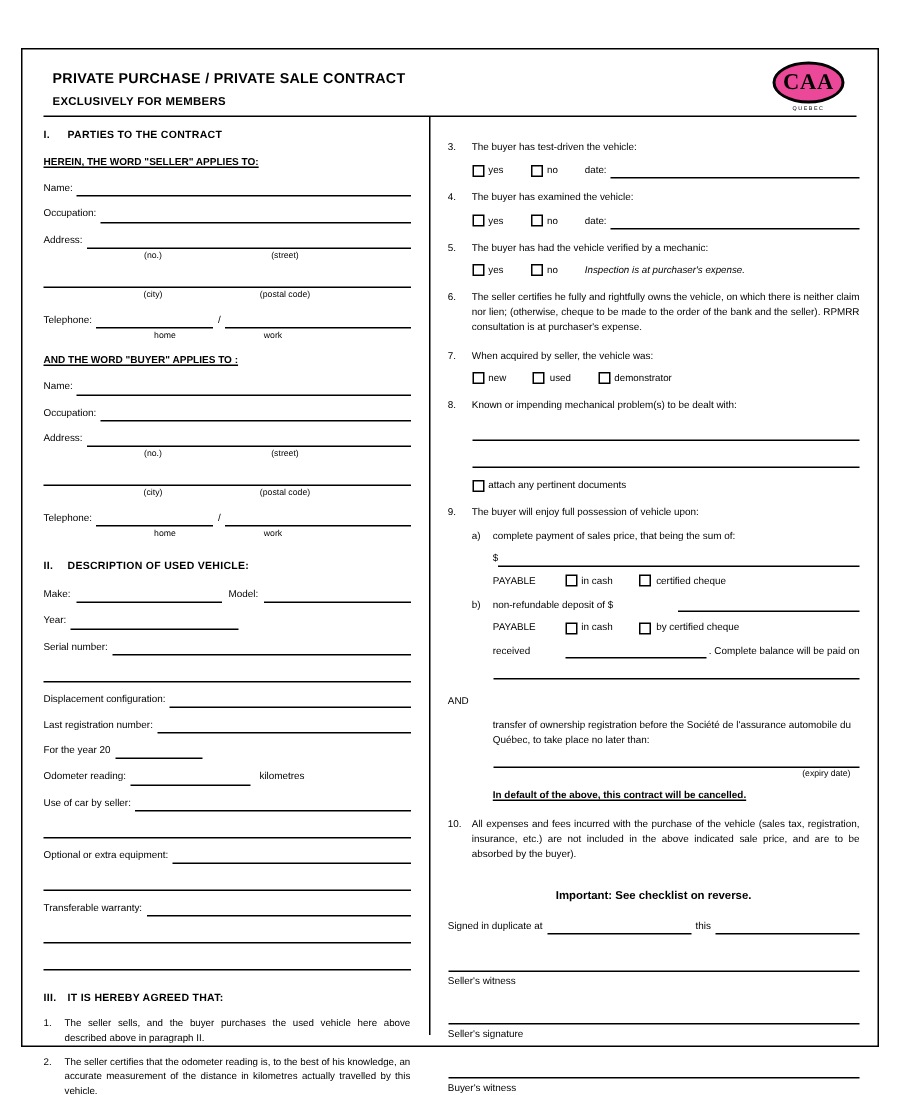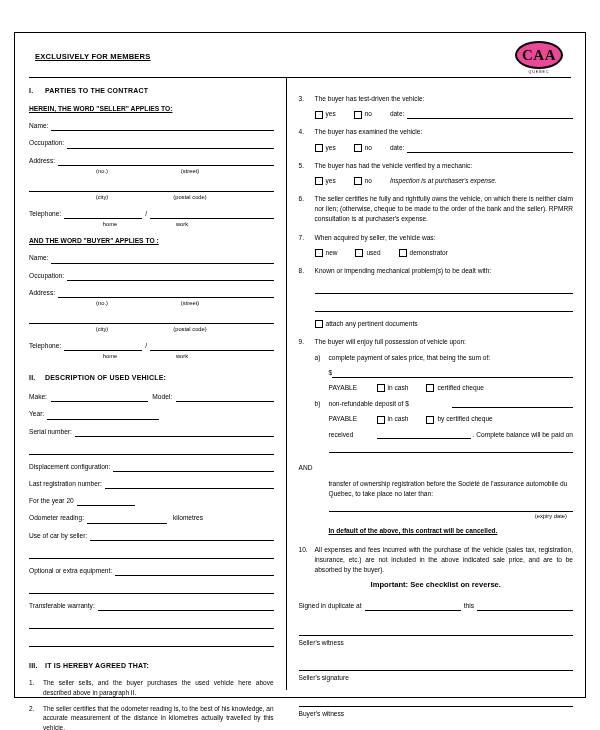--- a/index.html
+++ b/index.html
@@ -284,6 +284,7 @@
   <div class="sheet">
 
     <div class="header">
+      <div class="title">PRIVATE PURCHASE / PRIVATE SALE CONTRACT</div>
       <div class="subtitle">EXCLUSIVELY FOR MEMBERS</div>
       <div class="logo">
         <div class="logo-oval">

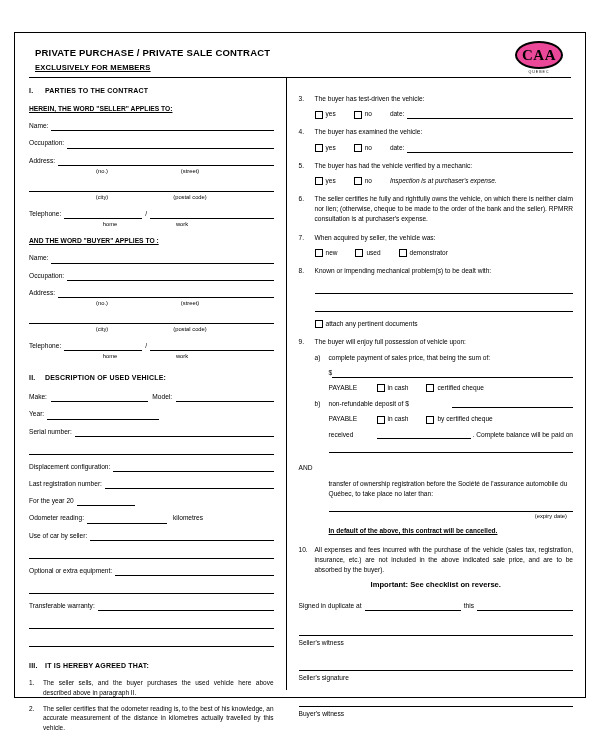--- a/index.html
+++ b/index.html
@@ -45,7 +45,6 @@
   .subtitle {
     font-size: 7.6px;
     font-weight: bold;
-    text-decoration: underline;
     margin-top: 5px;
     letter-spacing: 0.2px;
   }

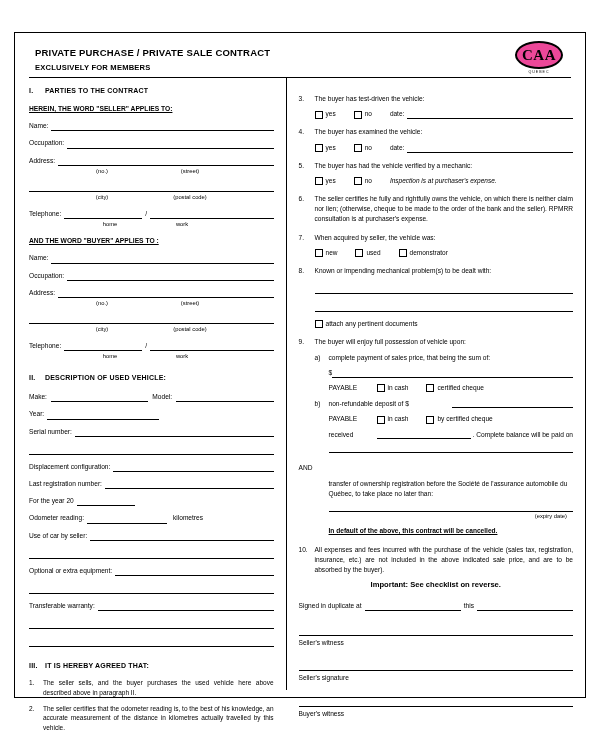--- a/index.html
+++ b/index.html
@@ -249,7 +249,7 @@
     text-align: center;
     font-weight: bold;
     font-size: 7.6px;
-    margin-top: 4px;
+    margin-top: 16px;
   }
   .sign-row {
     display: flex;

